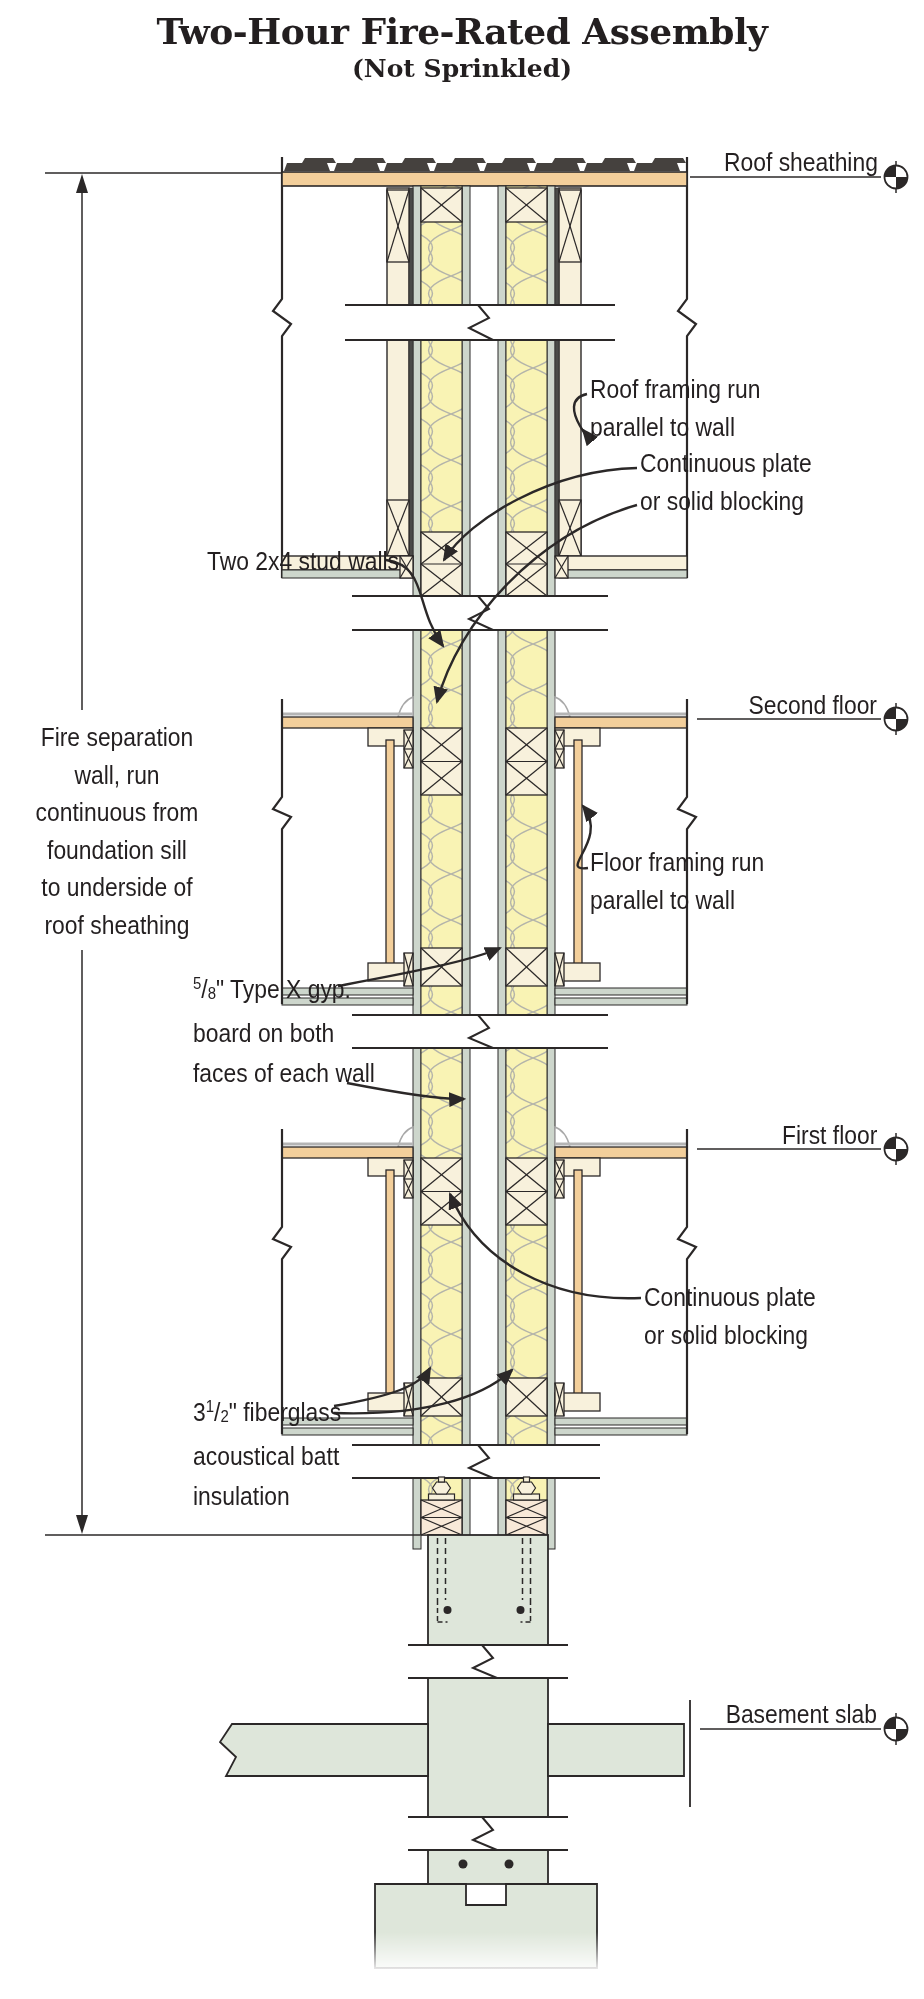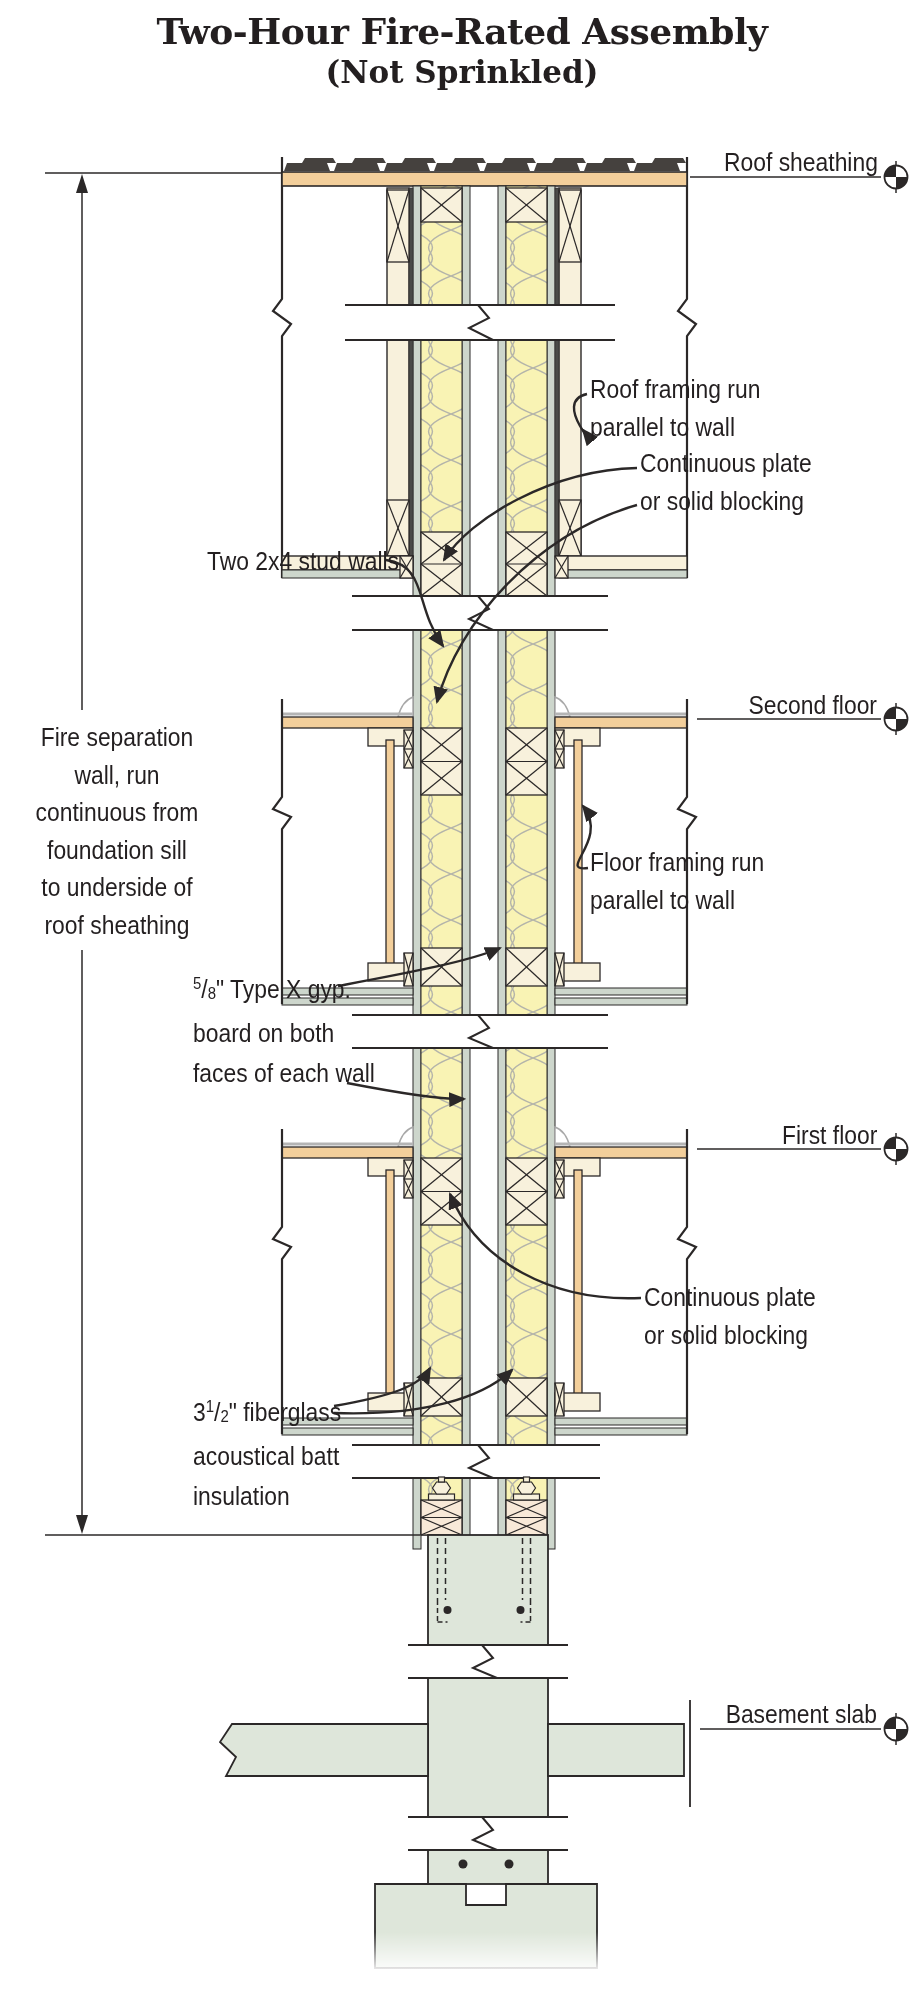--- a/index.html
+++ b/index.html
@@ -8,7 +8,7 @@
   .ttl{position:absolute;left:0;right:0;text-align:center;color:#231f20;
        font-family:"DejaVu Serif","Liberation Serif",serif;font-weight:bold;}
   #title{top:10px;font-size:36px;letter-spacing:-.5px;}
-  #subtitle{top:54px;font-size:31px;}
+  #subtitle{top:54px;font-size:25px;}
   .lbl{position:absolute;font-size:26px;line-height:38px;color:#231f20;white-space:nowrap;}
   .cond{transform:scaleX(.88);}
   .ol{transform-origin:0 50%;transform-origin:0 0;}

